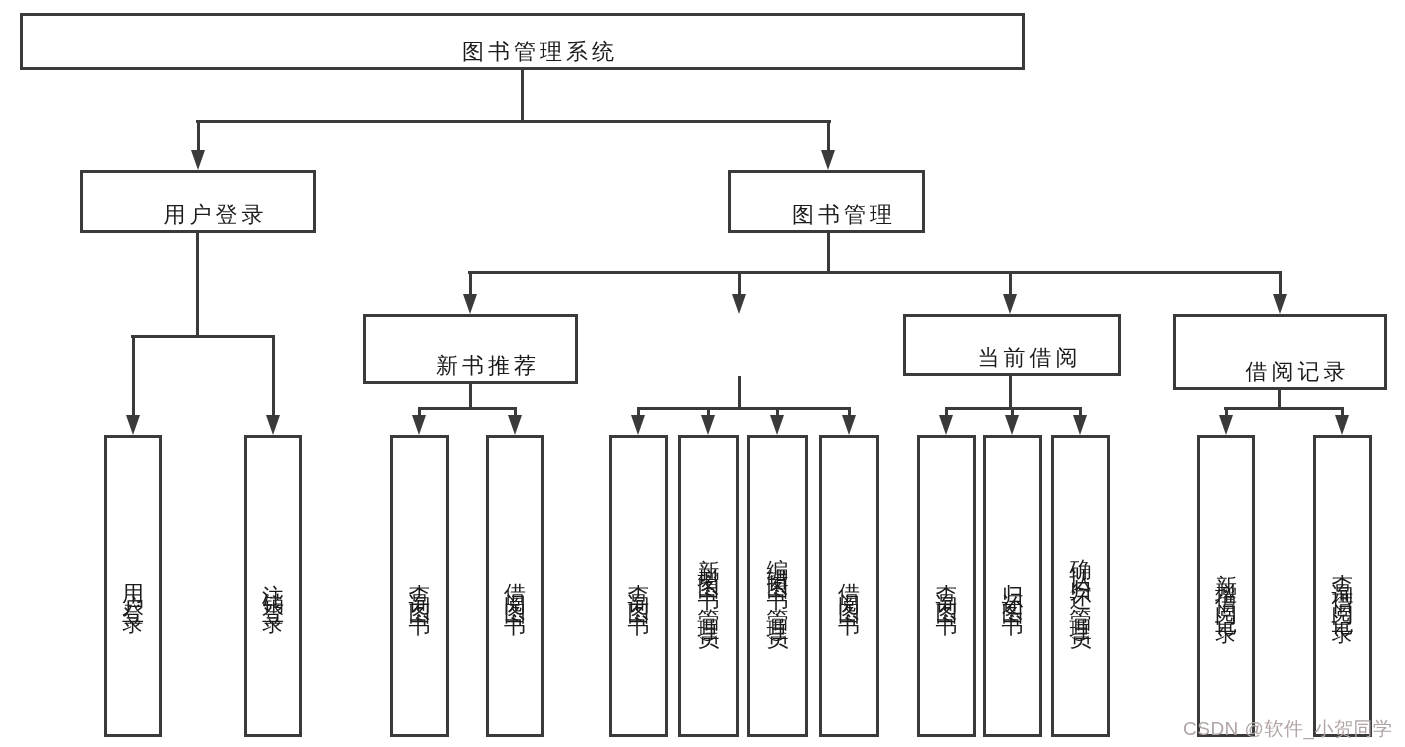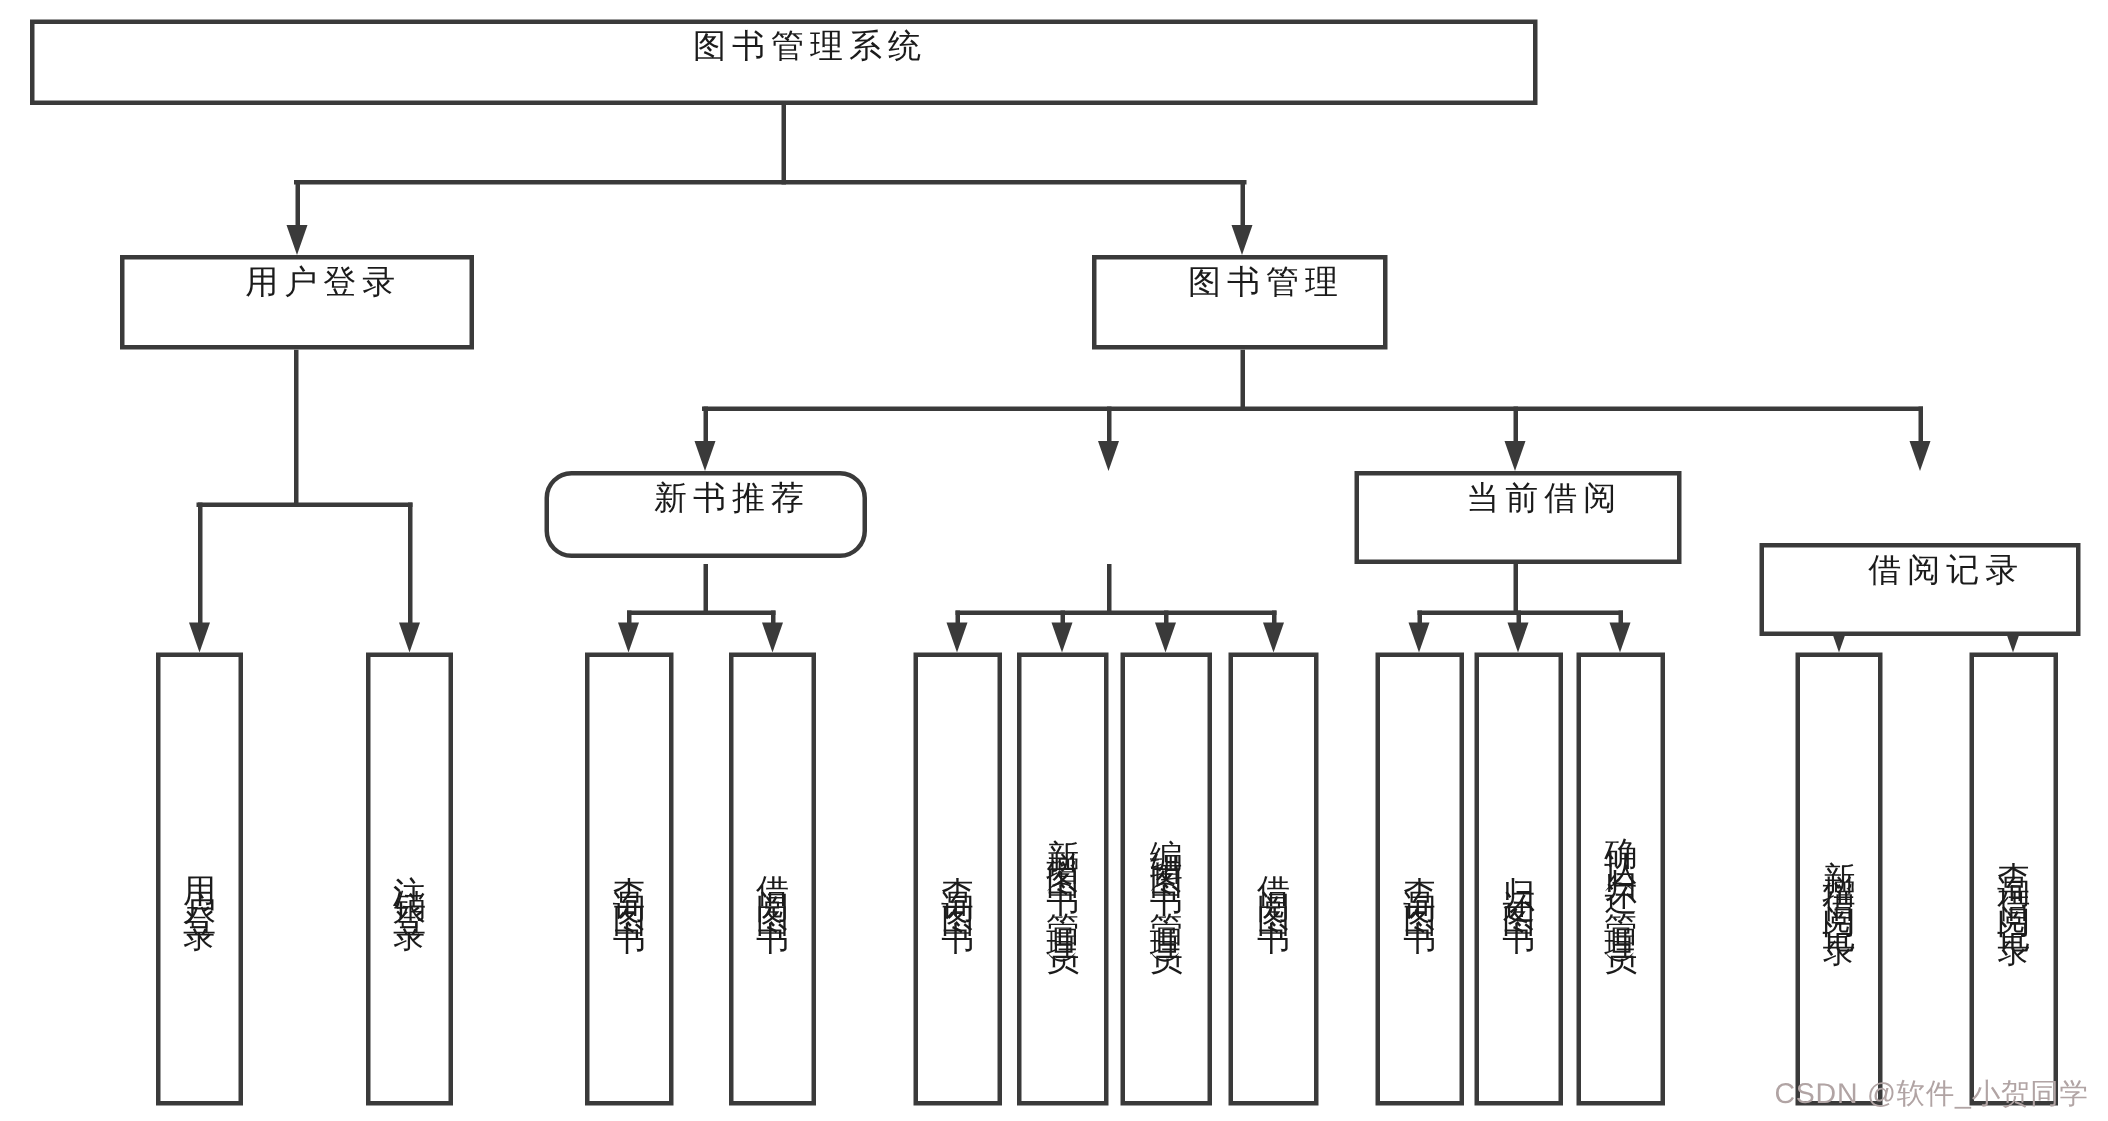--- a/index.html
+++ b/index.html
@@ -14,7 +14,7 @@
   .hbox{
     position:absolute;box-sizing:border-box;background:#fff;
     border:3px solid var(--line);
-    display:flex;align-items:flex-start;justify-content:center;
+    display:flex;align-items:flex-end;justify-content:center;
     font-size:22px;letter-spacing:4px;color:var(--text);
     white-space:nowrap;z-index:2;padding-left:35px;
   }

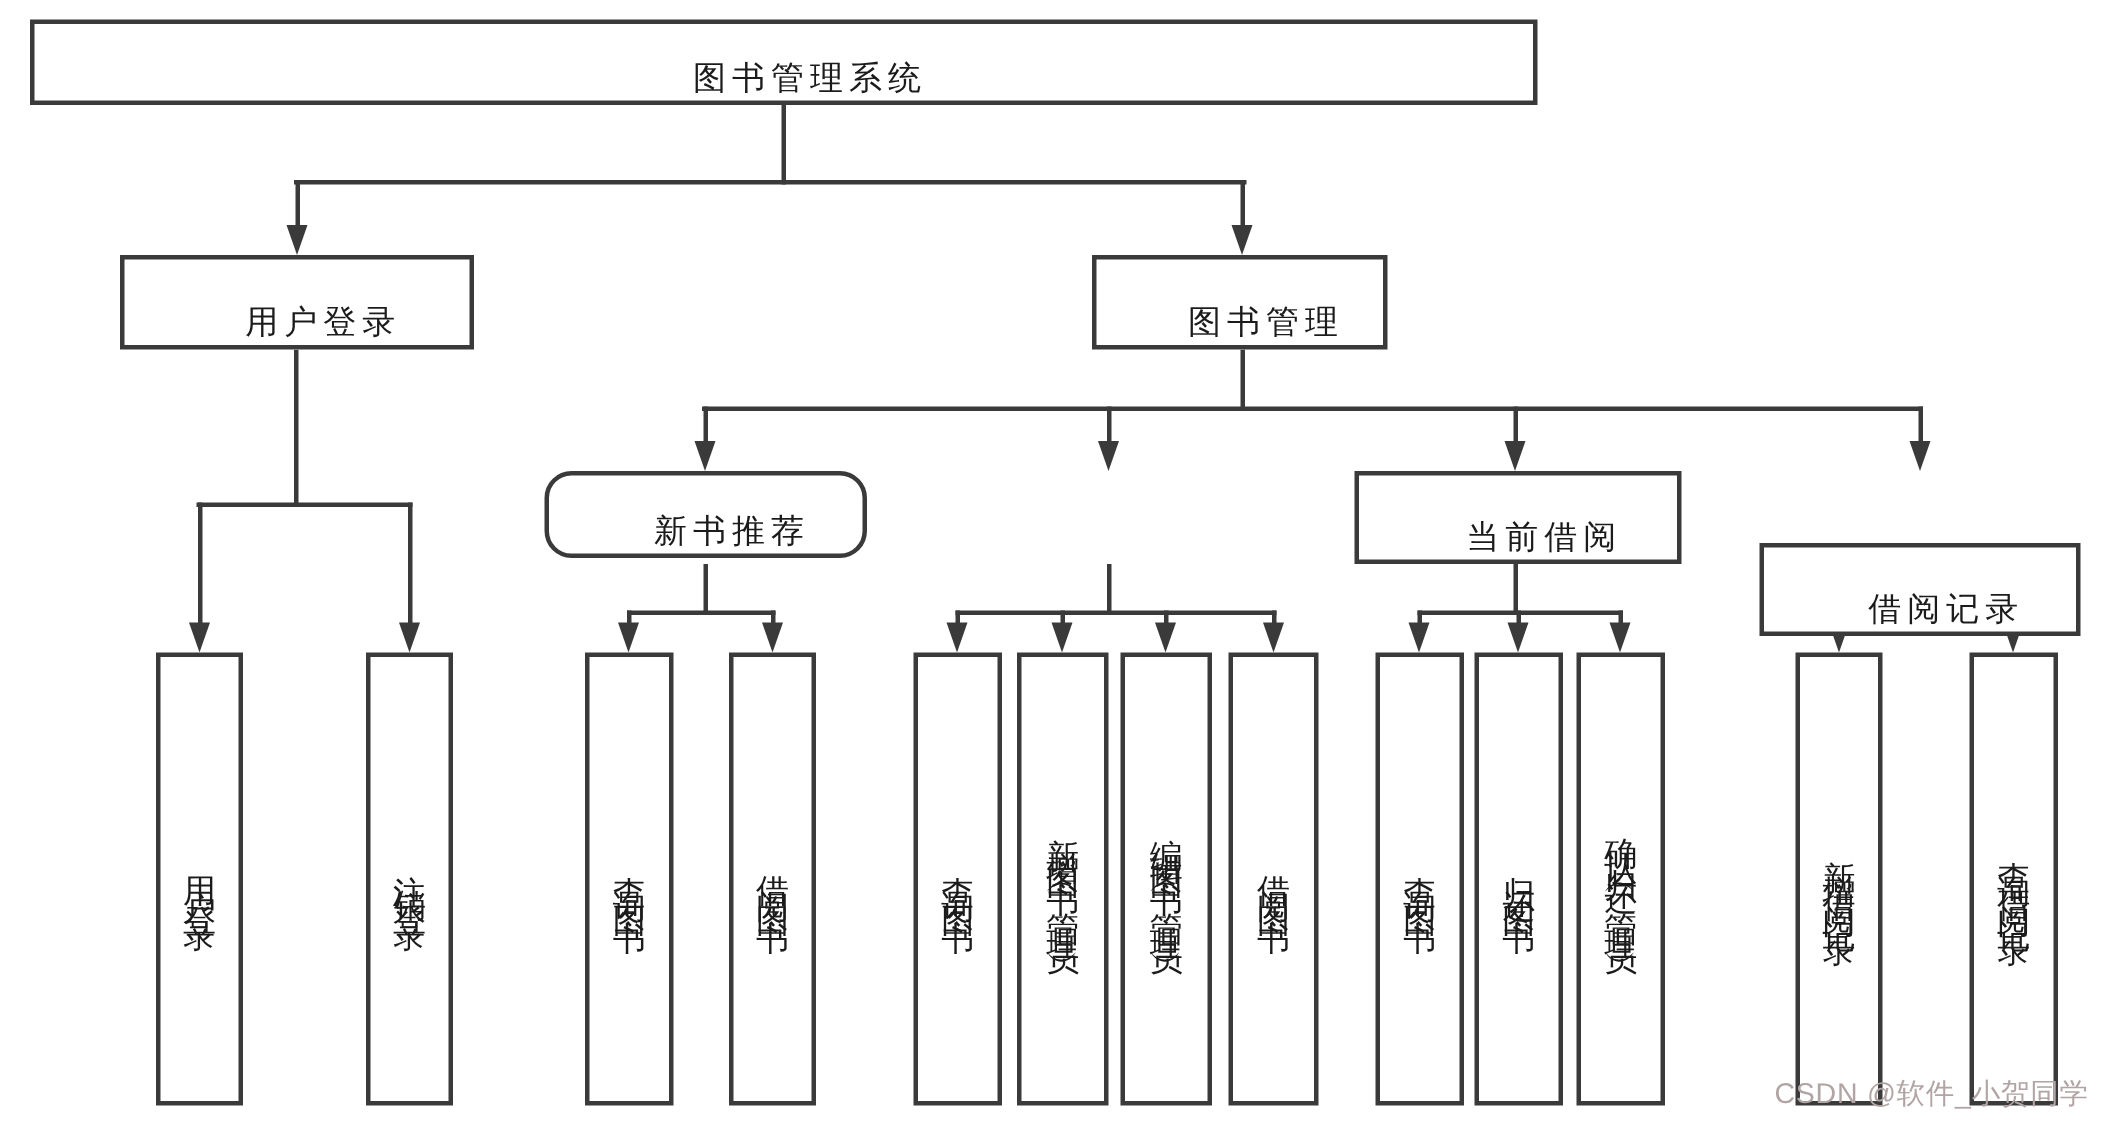--- a/index.html
+++ b/index.html
@@ -101,7 +101,7 @@
     <div class="head"></div>
   </div>
 
-  <div class="hbox" style="left:363px;top:314px;width:215px;height:58px;border-radius:18px;">
+  <div class="hbox" style="left:363px;top:314px;width:215px;height:70px;">
     <span>新书推荐</span>
   </div>
   <div class="hbox" style="left:903px;top:314px;width:218px;height:62px;">

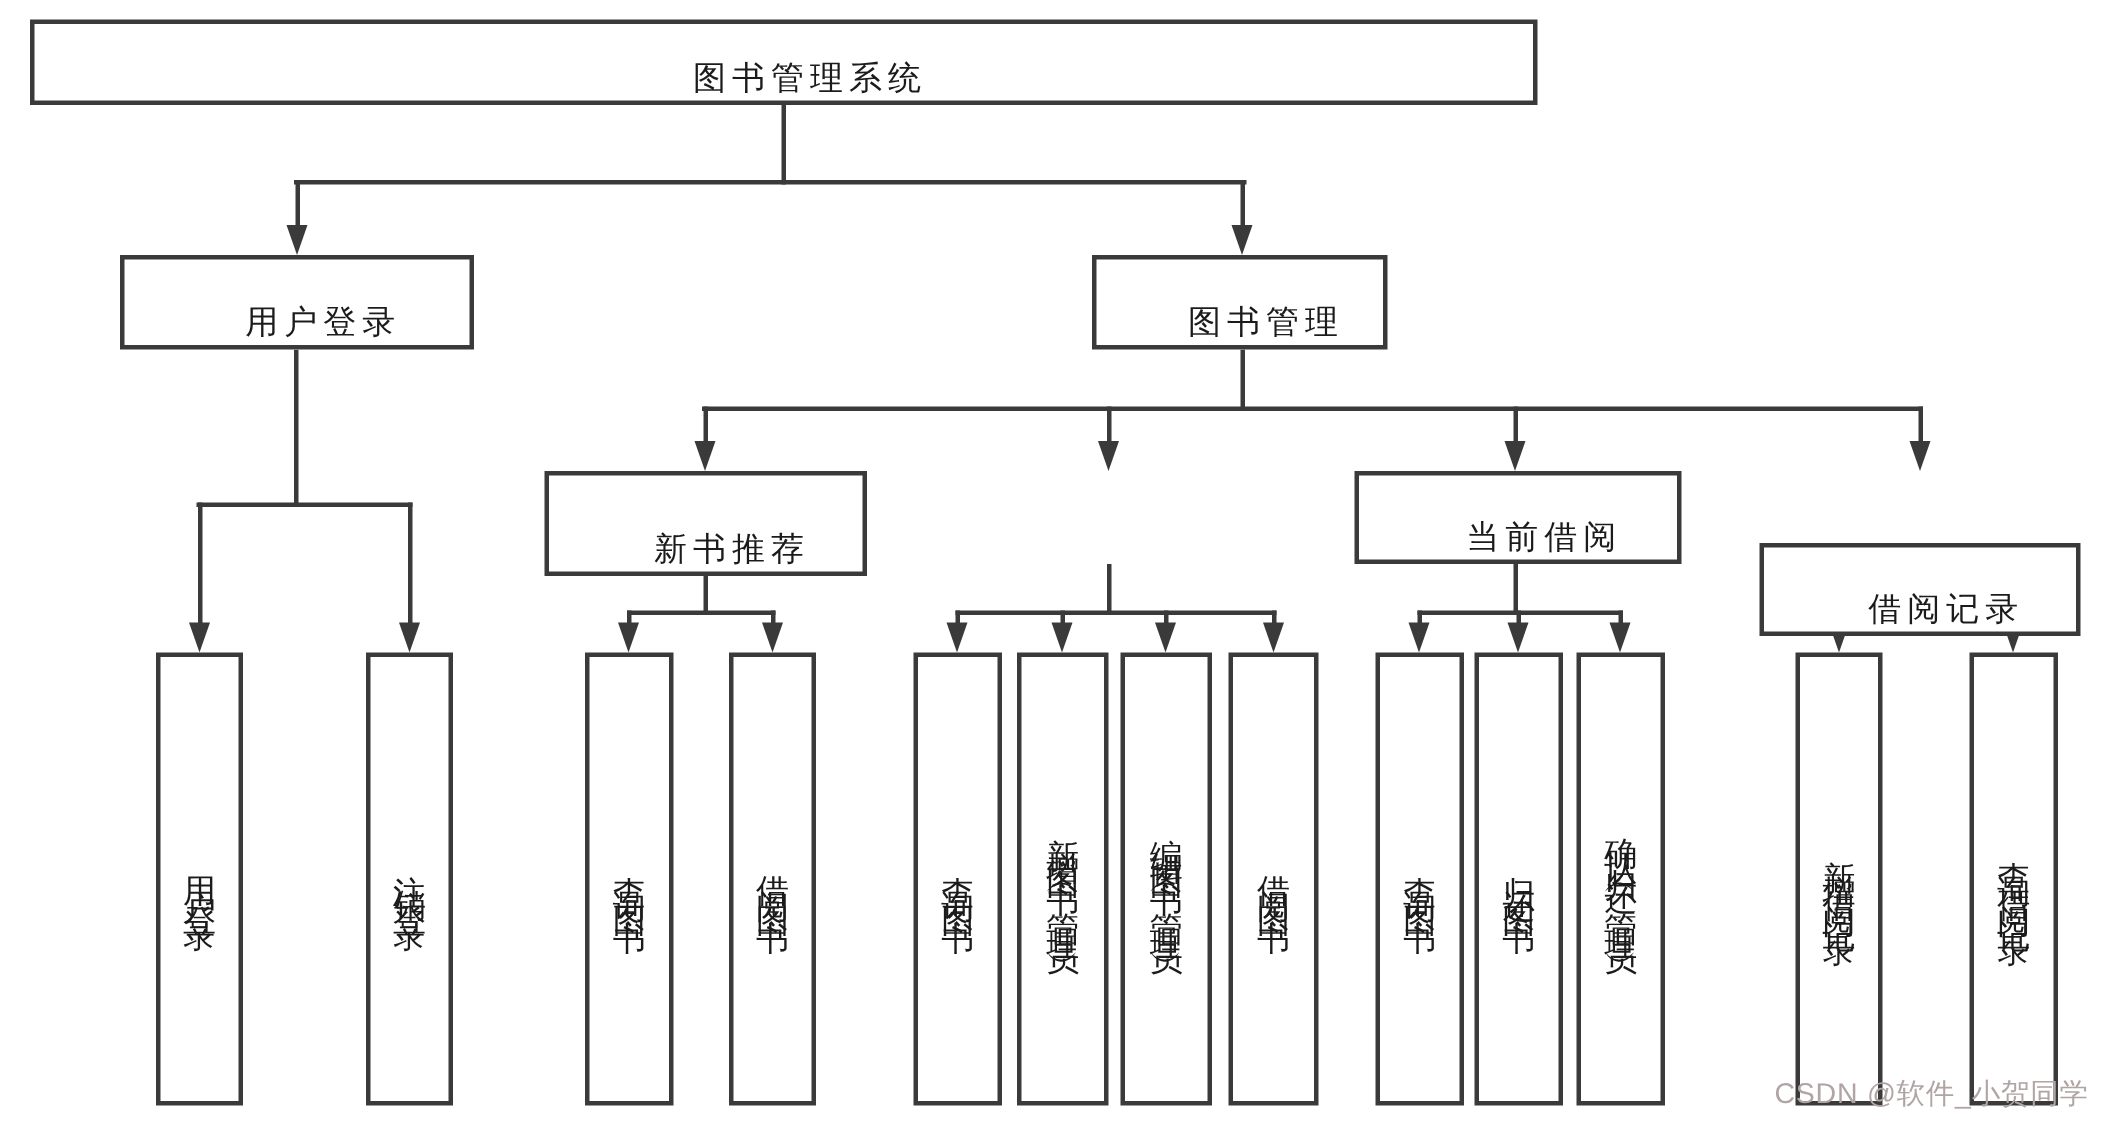--- a/index.html
+++ b/index.html
@@ -107,7 +107,7 @@
   <div class="hbox" style="left:903px;top:314px;width:218px;height:62px;">
     <span>当前借阅</span>
   </div>
-  <div class="hbox" style="left:1173px;top:314px;width:214px;height:62px;margin-top:48px;">
+  <div class="hbox" style="left:1173px;top:314px;width:214px;height:76px;">
     <span>借阅记录</span>
   </div>
 

